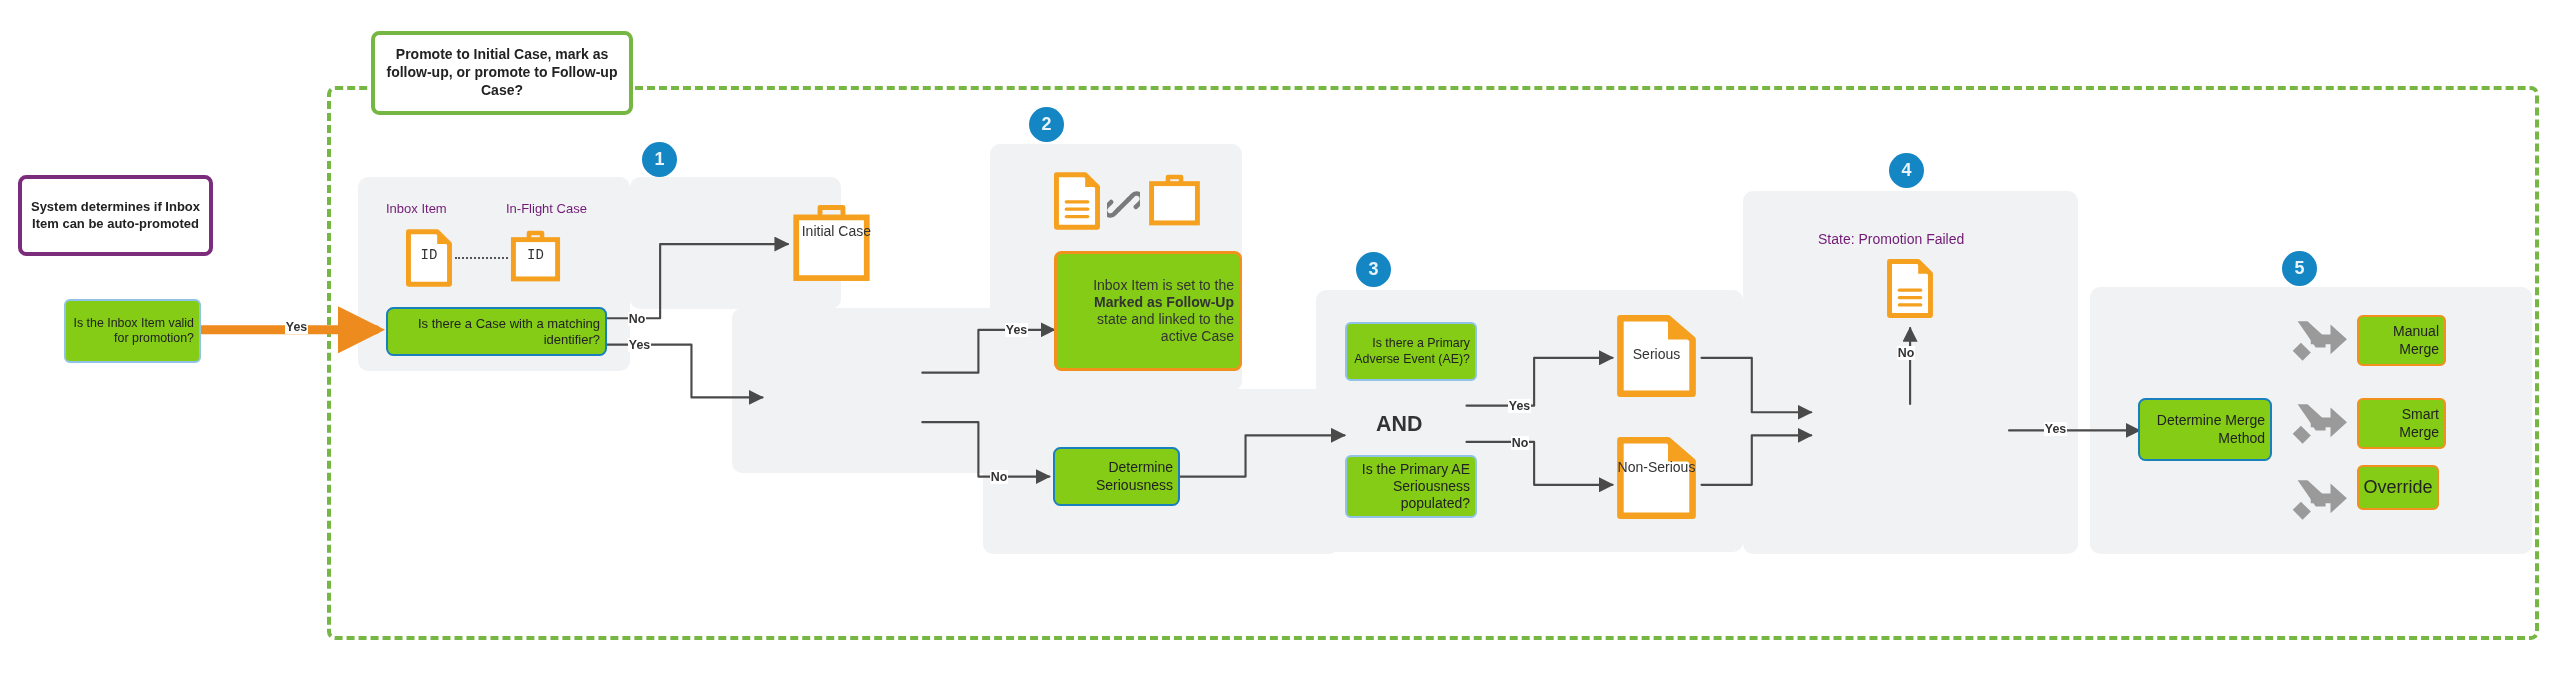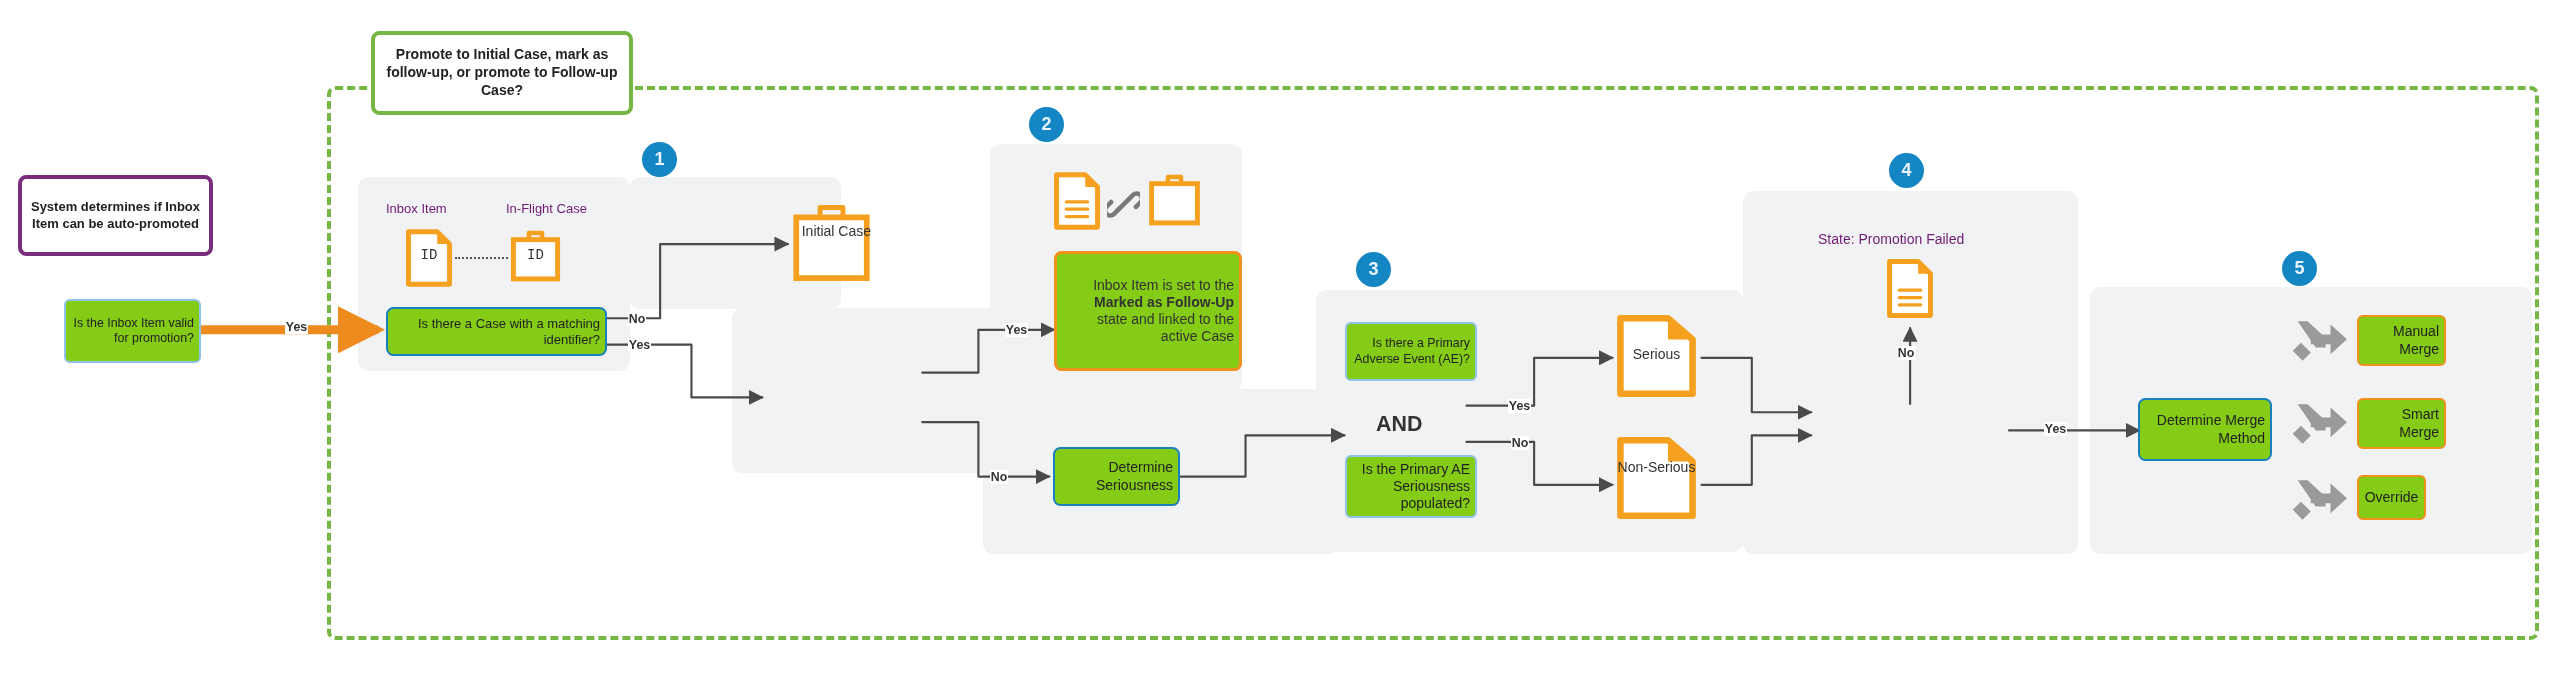--- a/index.html
+++ b/index.html
@@ -337,7 +337,7 @@
   <div class="abs node orange-thin" style="left:2357px;top:398px;width:89px;height:51px;font-size:14px;">
     <span>Smart Merge</span>
   </div>
-  <div class="abs node orange-thin" style="left:2357px;top:475px;width:69px;height:45px;font-size:14px;">
+  <div class="abs node orange-thin" style="left:2357px;top:465px;width:82px;height:45px;font-size:18px;">
     <span>Override</span>
   </div>
 

